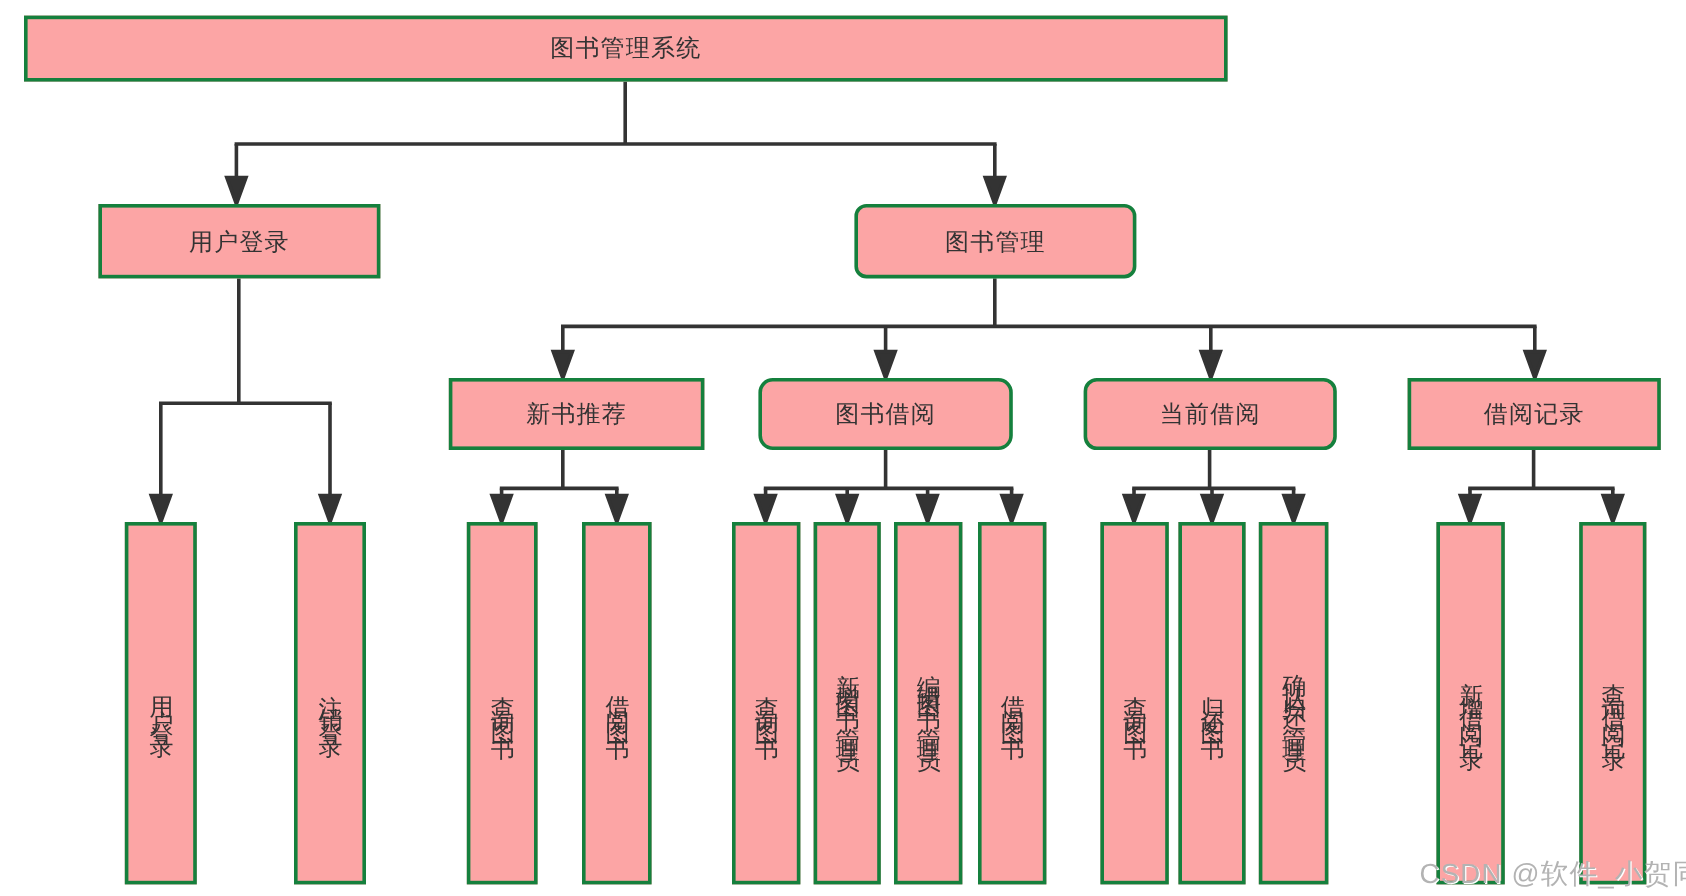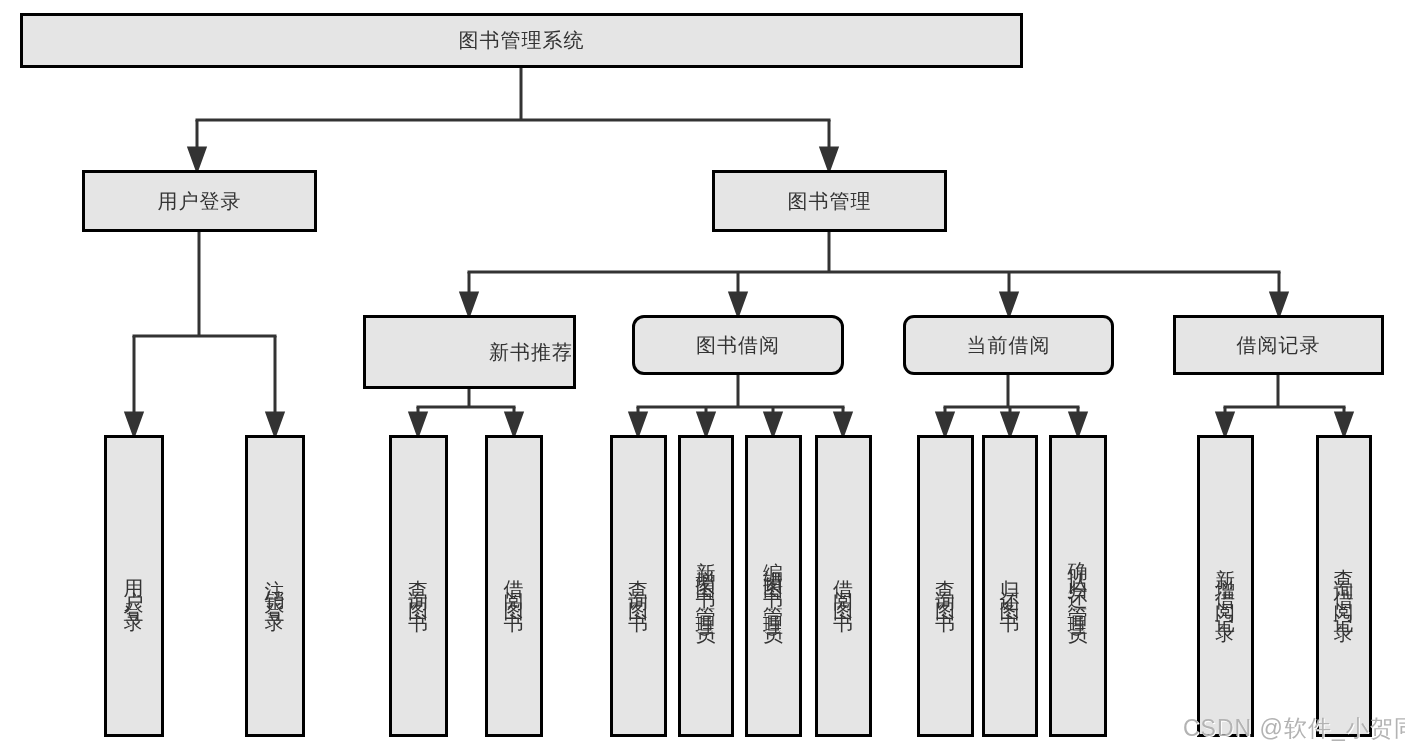--- a/index.html
+++ b/index.html
@@ -25,8 +25,8 @@
   .node {
     position: absolute;
     box-sizing: border-box;
-    border: 3px solid #000000;
-    background: #e5e5e5;
+    border: 3px solid #15803d;
+    background: #fca5a5;
     display: flex;
     align-items: center;
     justify-content: center;

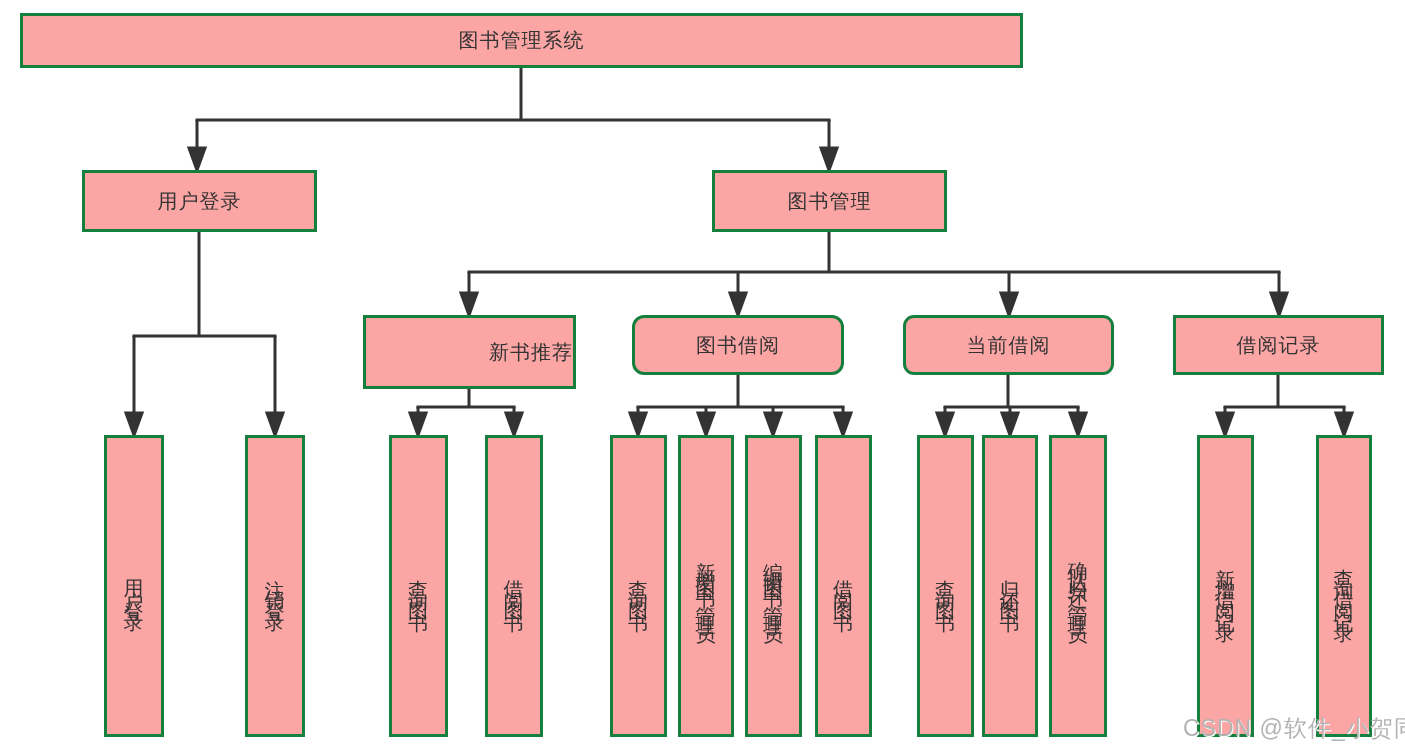--- a/index.html
+++ b/index.html
@@ -46,7 +46,7 @@
   .n-root  { left: 20px;  top: 13px;  width: 1003px; height: 55px; }
   
   .n-login { left: 82px;  top: 170px; width: 235px; height: 62px; }
-  .n-mgmt  { left: 712px; top: 170px; width: 235px; height: 62px; }
+  .n-mgmt  { left: 712px; top: 170px; width: 235px; height: 62px; border-radius: 10px; }
   
   .n-rec   { left: 363px;  top: 315px; width: 213px; height: 74px; justify-content: flex-end; }
   .n-bor   { left: 632px;  top: 315px; width: 212px; height: 60px; border-radius: 12px; }

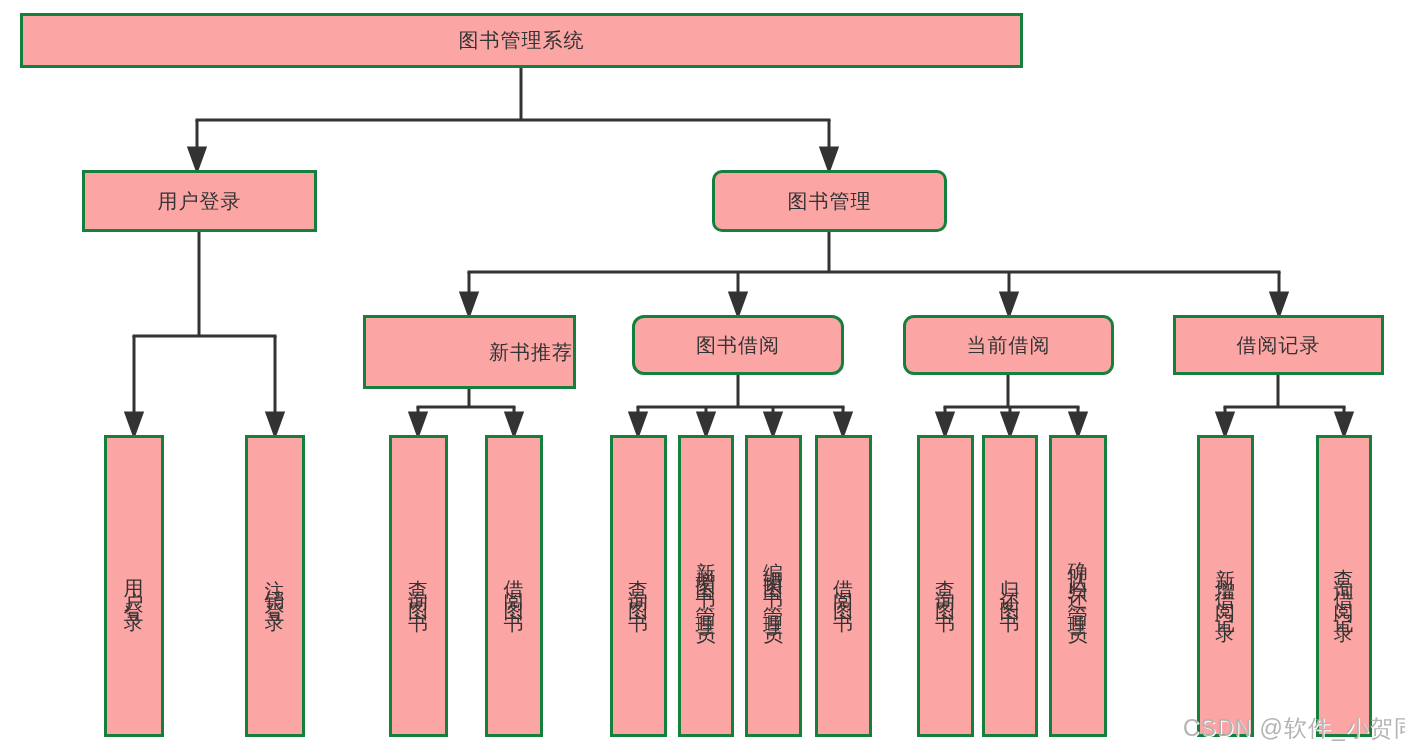--- a/index.html
+++ b/index.html
@@ -48,7 +48,7 @@
   .n-login { left: 82px;  top: 170px; width: 235px; height: 62px; }
   .n-mgmt  { left: 712px; top: 170px; width: 235px; height: 62px; border-radius: 10px; }
   
-  .n-rec   { left: 363px;  top: 315px; width: 213px; height: 74px; justify-content: flex-end; }
+  .n-rec   { left: 374px;  top: 315px; width: 213px; height: 60px; }
   .n-bor   { left: 632px;  top: 315px; width: 212px; height: 60px; border-radius: 12px; }
   .n-cur   { left: 903px;  top: 315px; width: 211px; height: 60px; border-radius: 11px; }
   .n-his   { left: 1173px; top: 315px; width: 211px; height: 60px; }

